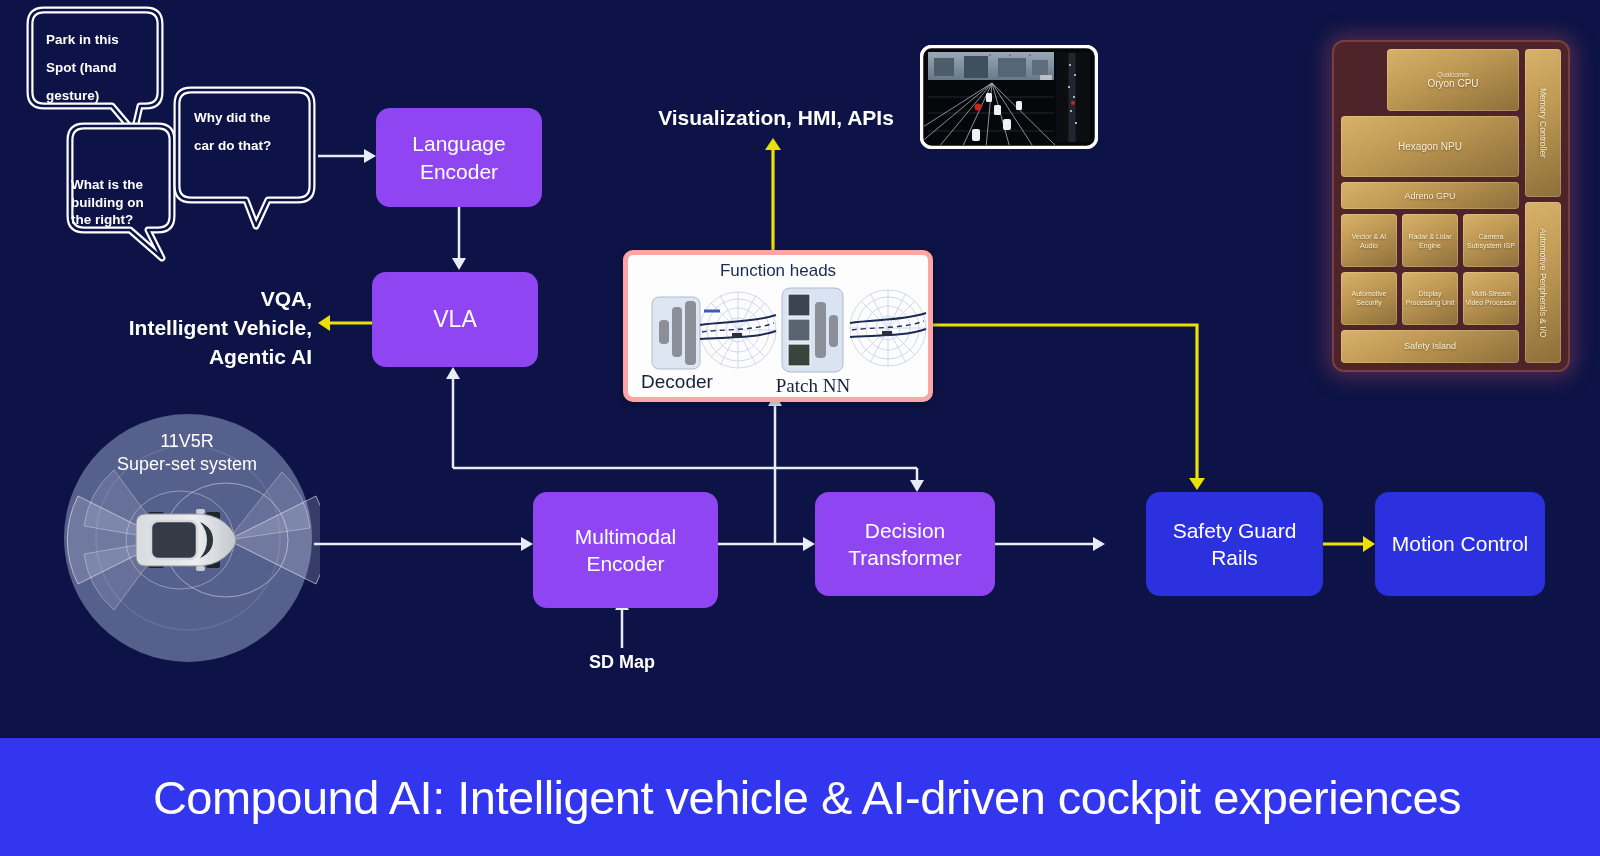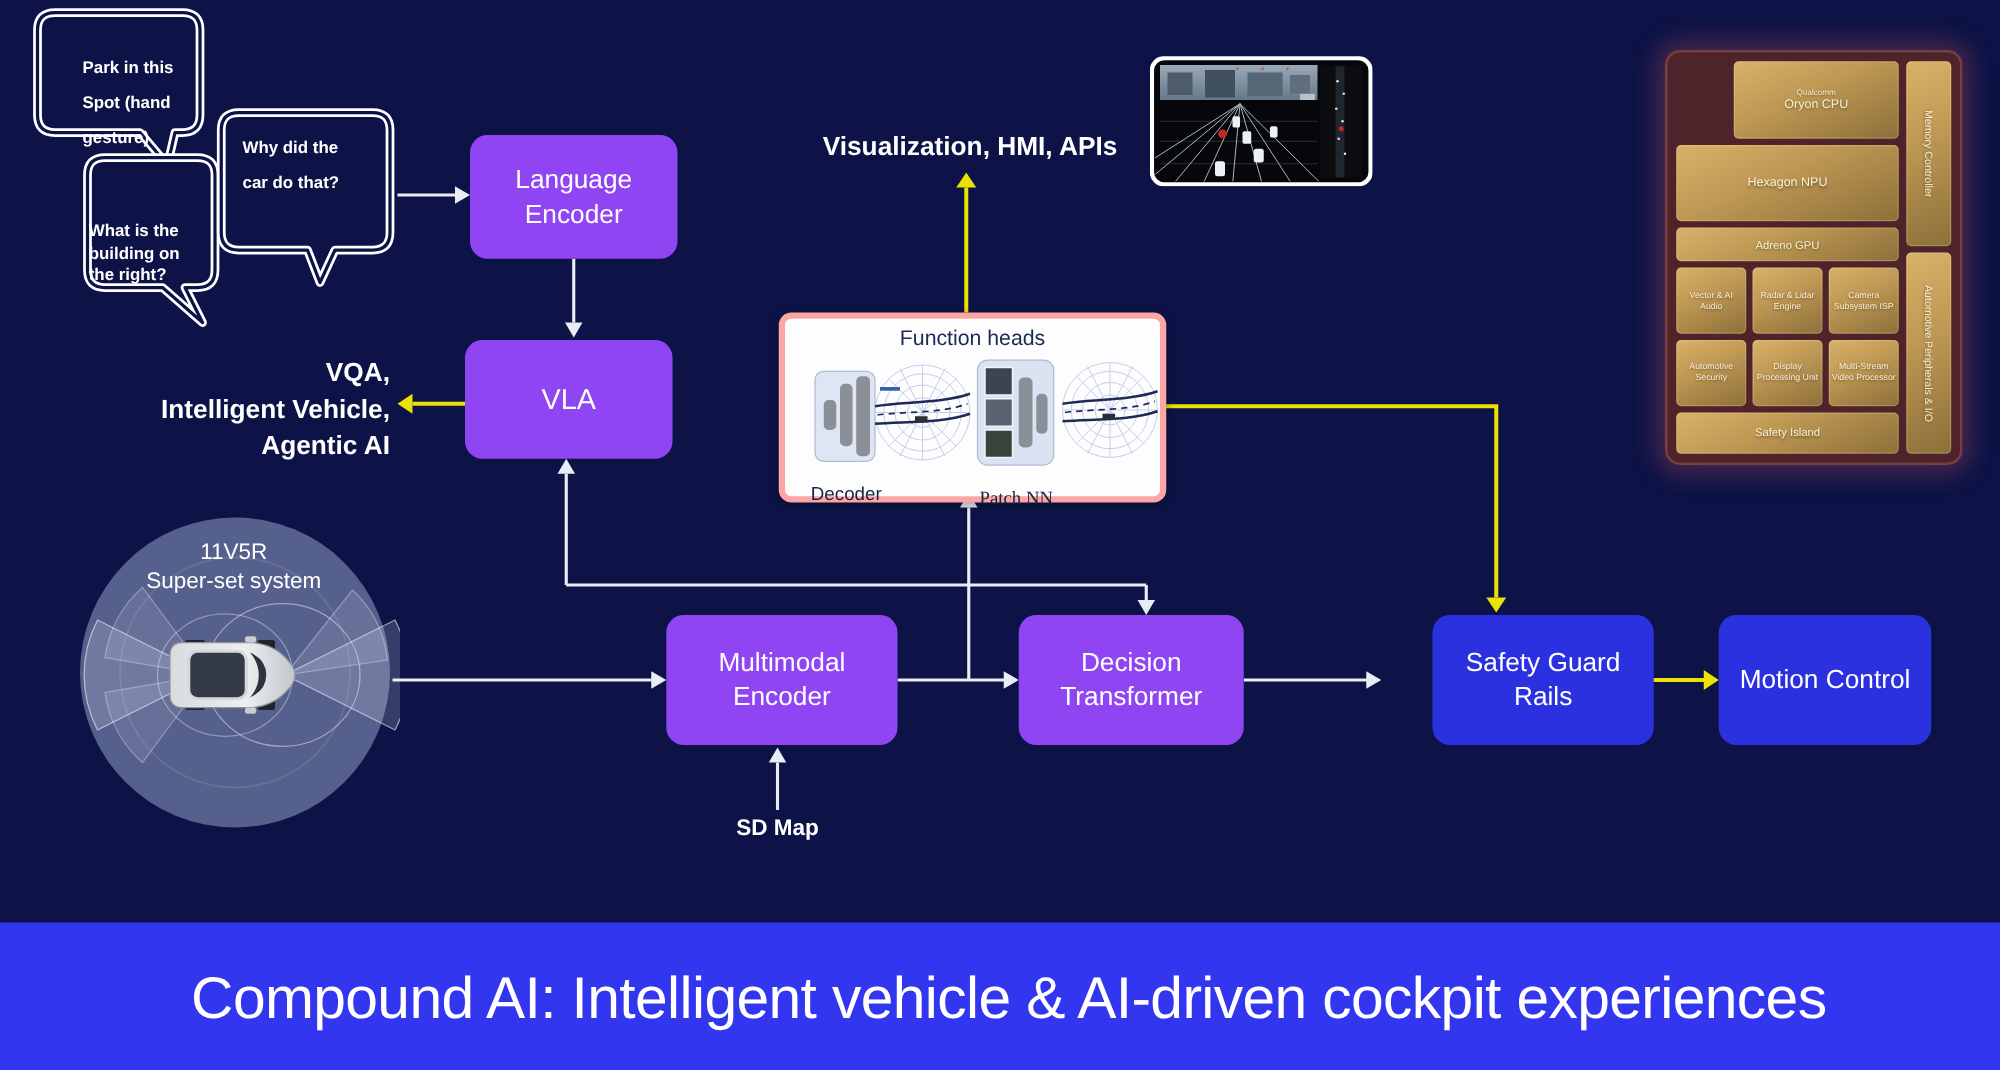--- a/index.html
+++ b/index.html
@@ -105,7 +105,7 @@
     </g>
   </svg>
 
-  <div class="bubtxt" style="left:46px;top:40px;width:110px;line-height:28px;margin-left:20px;">
+  <div class="bubtxt" style="left:46px;top:26px;width:110px;line-height:28px;">
     <div>Park in this</div>
     <div>Spot (hand</div>
     <div>gesture)</div>

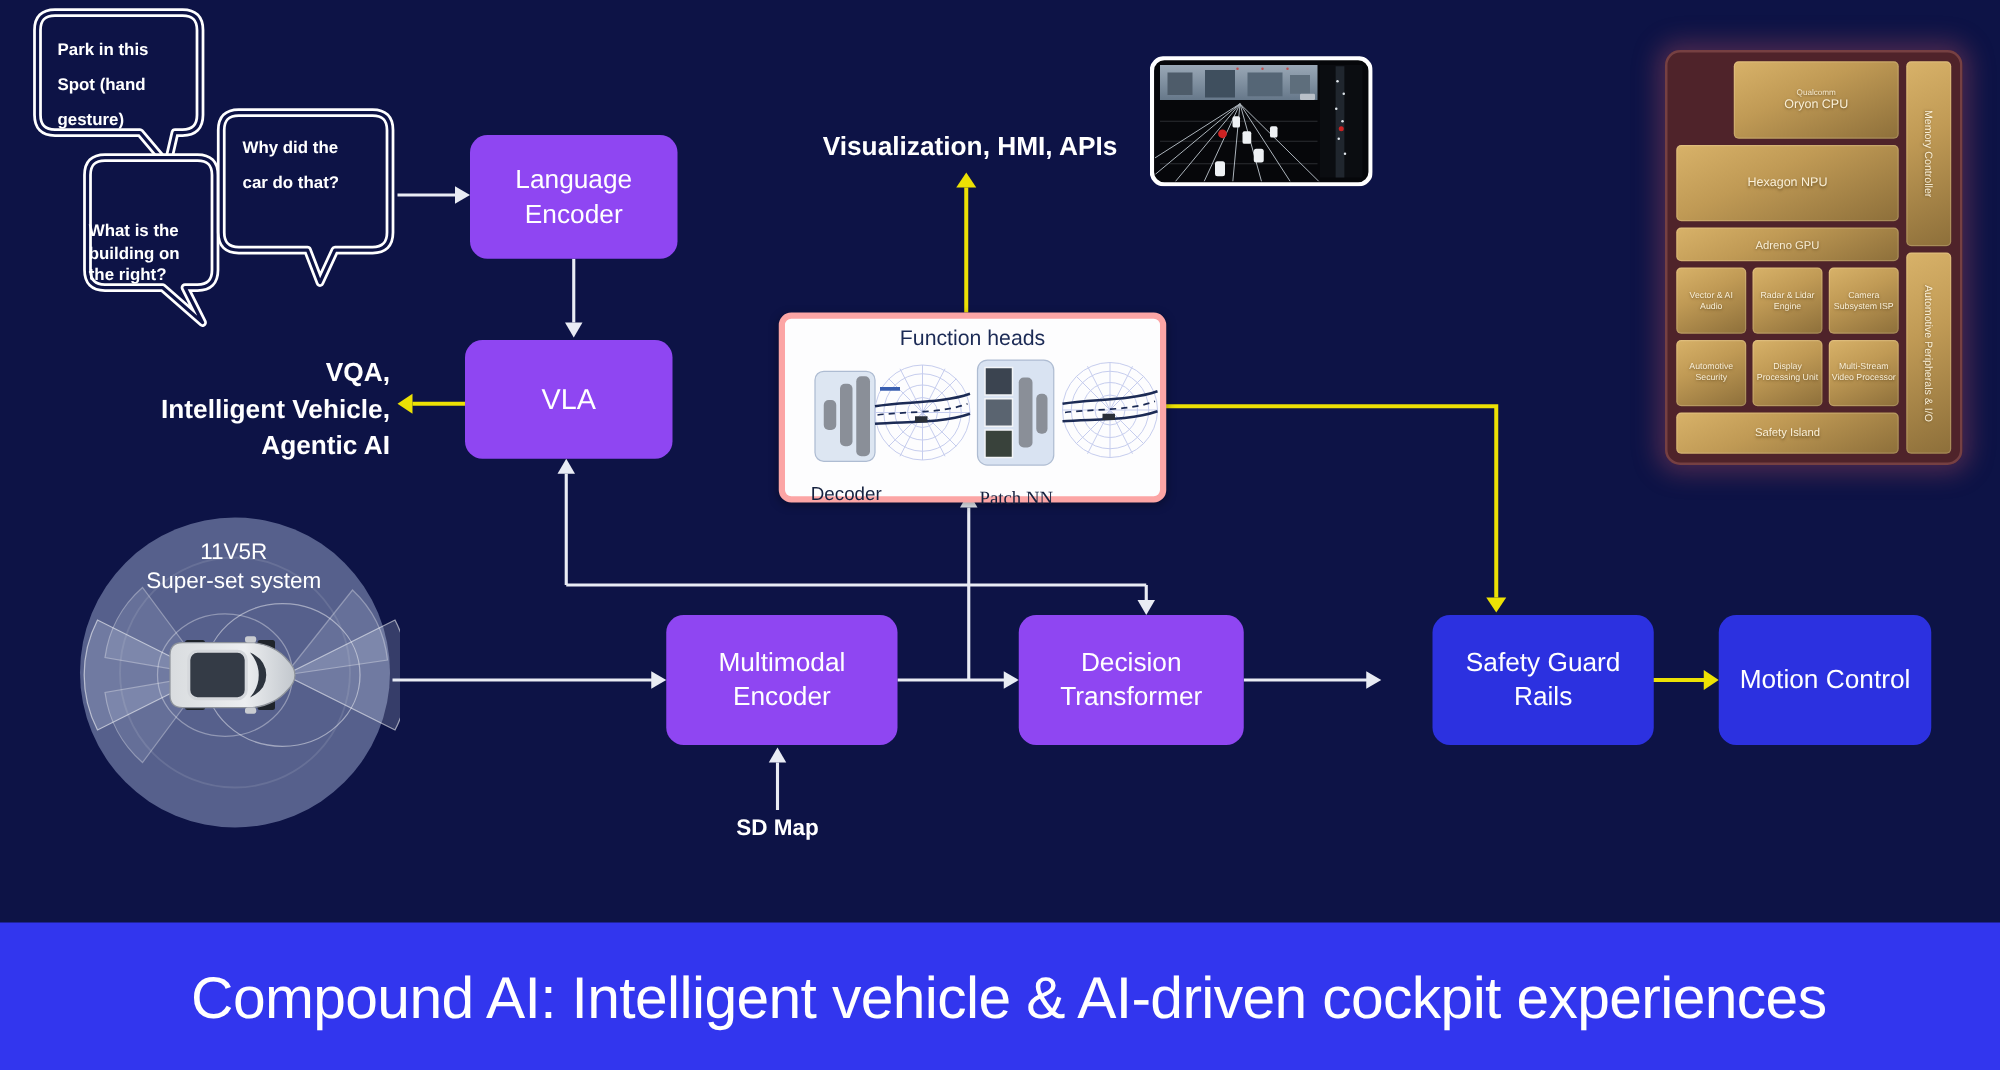--- a/index.html
+++ b/index.html
@@ -24,7 +24,7 @@
   .fh-panel{position:absolute;left:623px;top:250px;width:300px;height:142px;background:#fdfdfe;
             border:5px solid #fca5a5;border-radius:10px;box-shadow:0 2px 8px rgba(0,0,0,.35);}
   .fh-title{position:absolute;left:0;top:6px;width:100%;text-align:center;color:#1b2a55;font-size:17px;}
-  .fh-lbl{position:absolute;color:#15213f;font-size:15px;text-align:center;margin-top:16px;}
+  .fh-lbl{position:absolute;color:#15213f;font-size:19px;text-align:center;}
 
   
   .chip{position:absolute;left:1332px;top:40px;width:238px;height:332px;box-sizing:border-box;

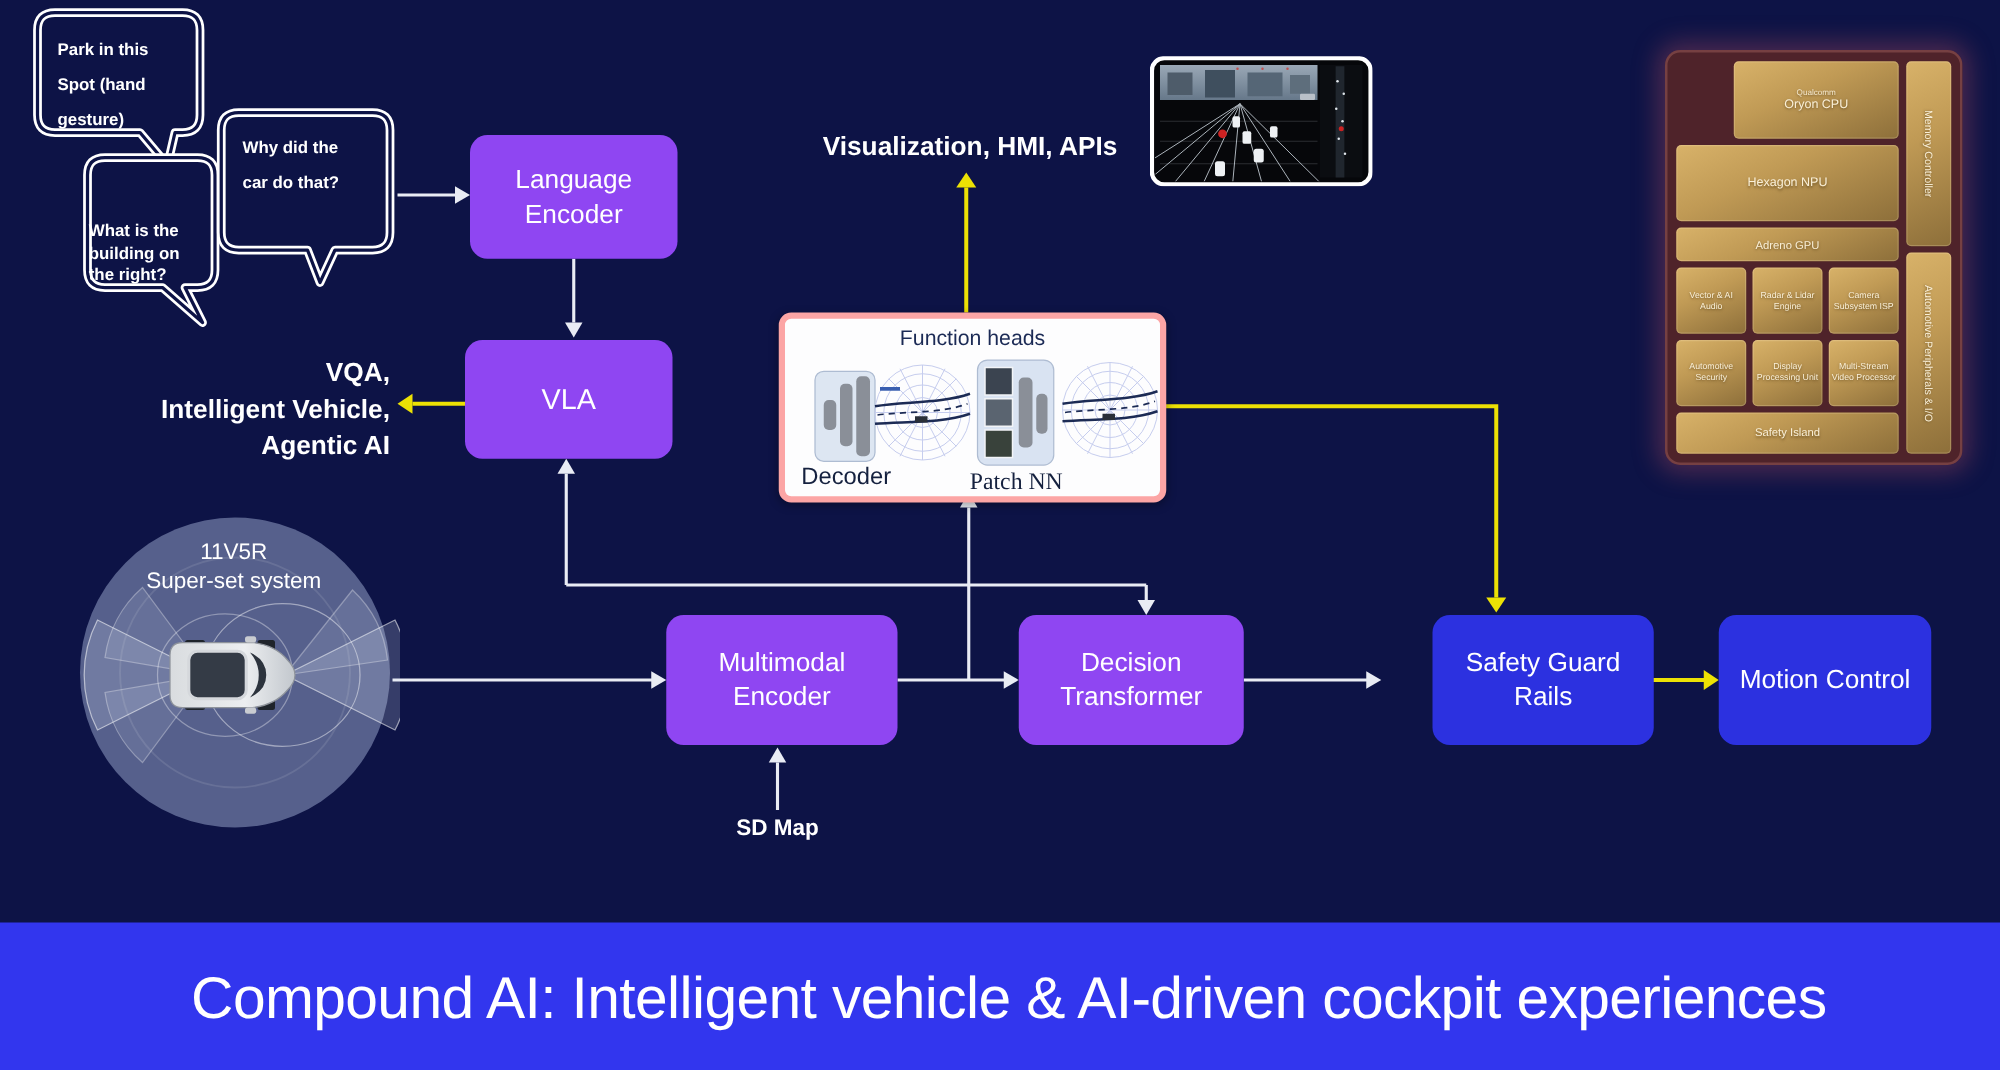--- a/index.html
+++ b/index.html
@@ -122,7 +122,7 @@
 
   <div class="box purple" style="left:376px;top:108px;width:166px;height:99px;">Language Encoder</div>
   <div class="box purple" style="left:372px;top:272px;width:166px;height:95px;font-size:23px;">VLA</div>
-  <div class="box purple" style="left:533px;top:492px;width:185px;height:104px;">Multimodal Encoder</div>
+  <div class="box purple" style="left:533px;top:492px;width:185px;height:116px;">Multimodal Encoder</div>
   <div class="box purple" style="left:815px;top:492px;width:180px;height:104px;">Decision Transformer</div>
   <div class="box blue" style="left:1105px;top:492px;width:177px;height:104px;margin-left:41px;">Safety Guard Rails</div>
   <div class="box blue" style="left:1375px;top:492px;width:170px;height:104px;">Motion Control</div>

